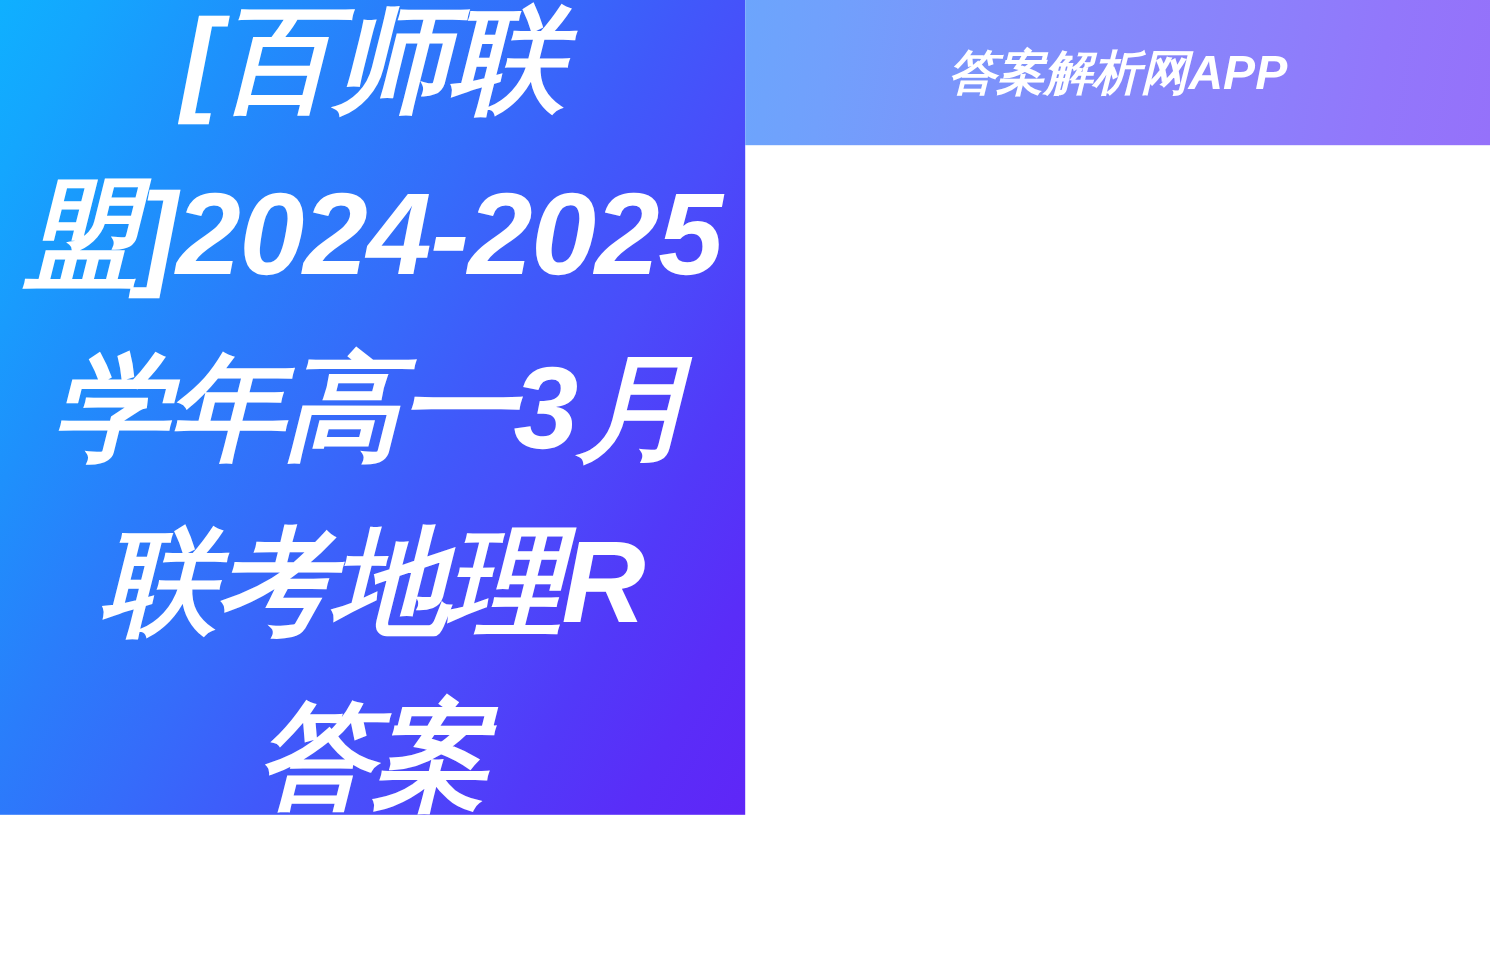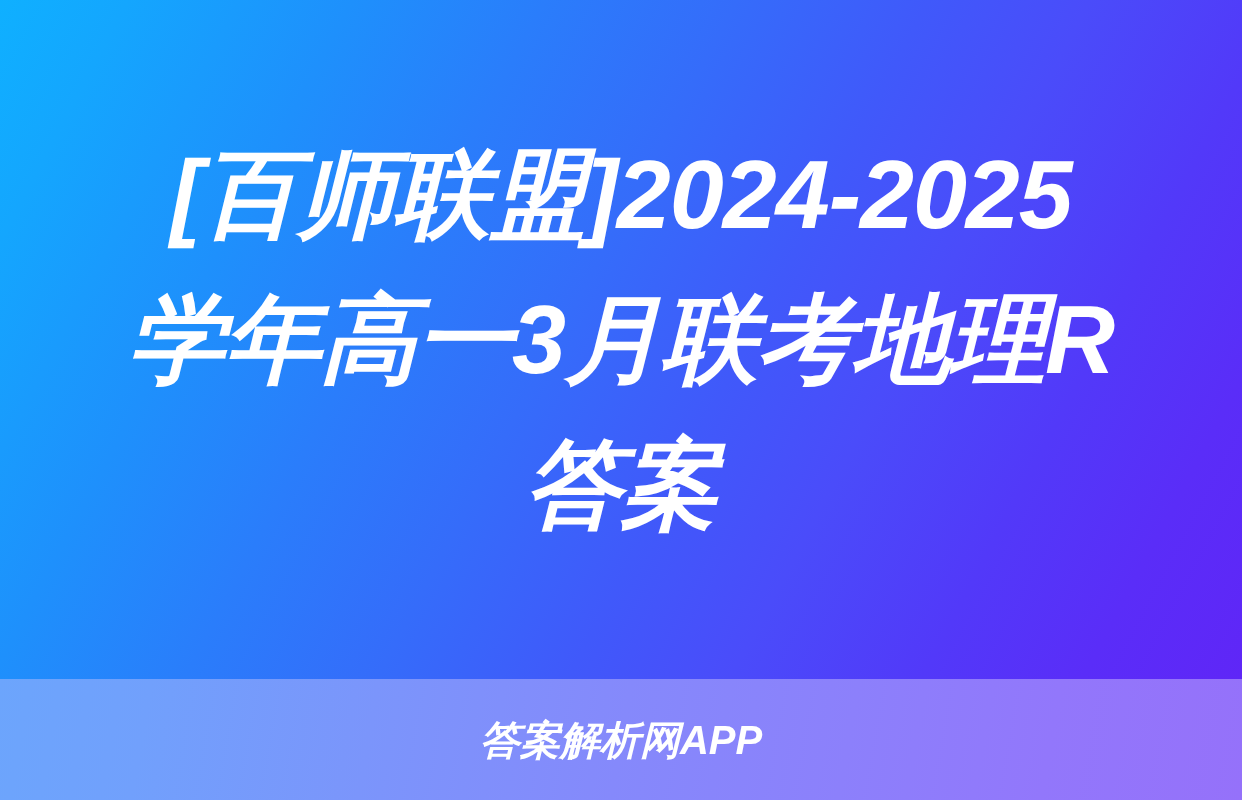--- a/index.html
+++ b/index.html
@@ -20,7 +20,7 @@
     width: 1242px;
     height: 800px;
     display: flex;
-    flex-direction: column;
+    flex-direction: row;
   }
 
   

